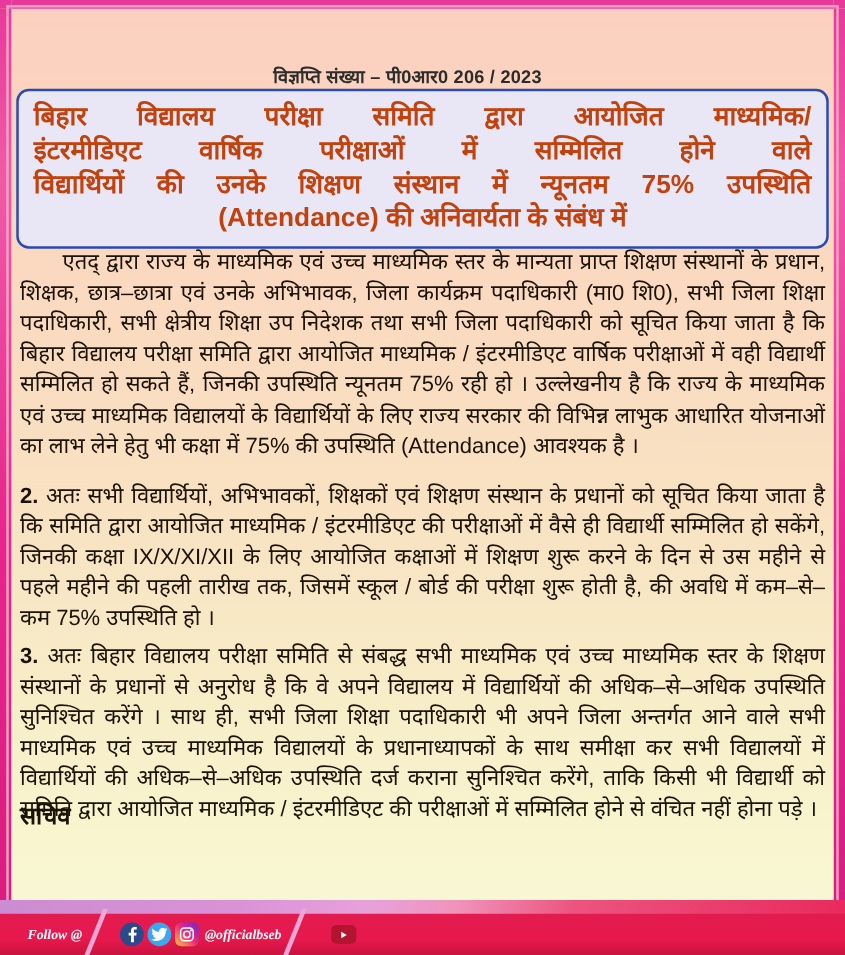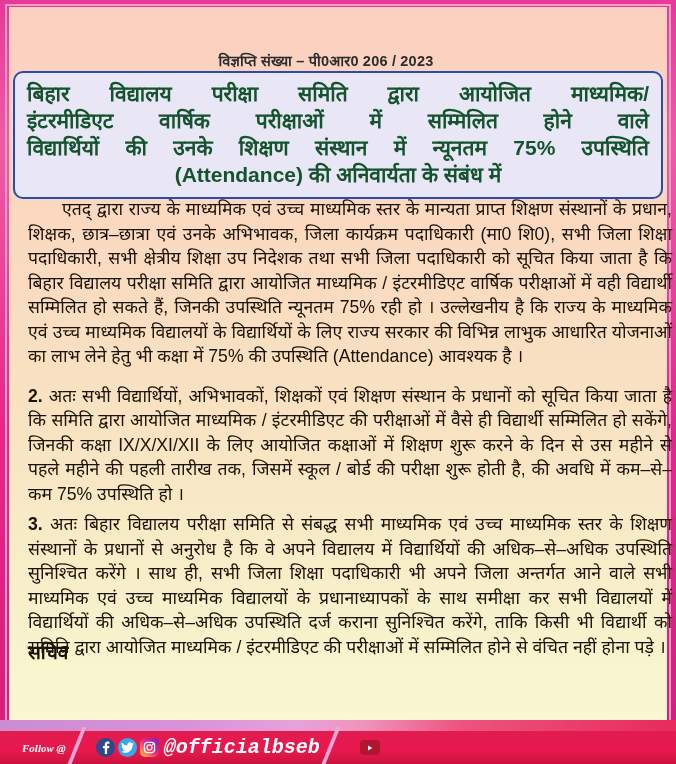--- a/index.html
+++ b/index.html
@@ -111,7 +111,7 @@
     background: #e9e7f6;
   }
   .subject-line {
-    color: #14532d;
+    color: #c2410c;
     font-size: 21px;
     line-height: 27px;
     font-weight: 600;

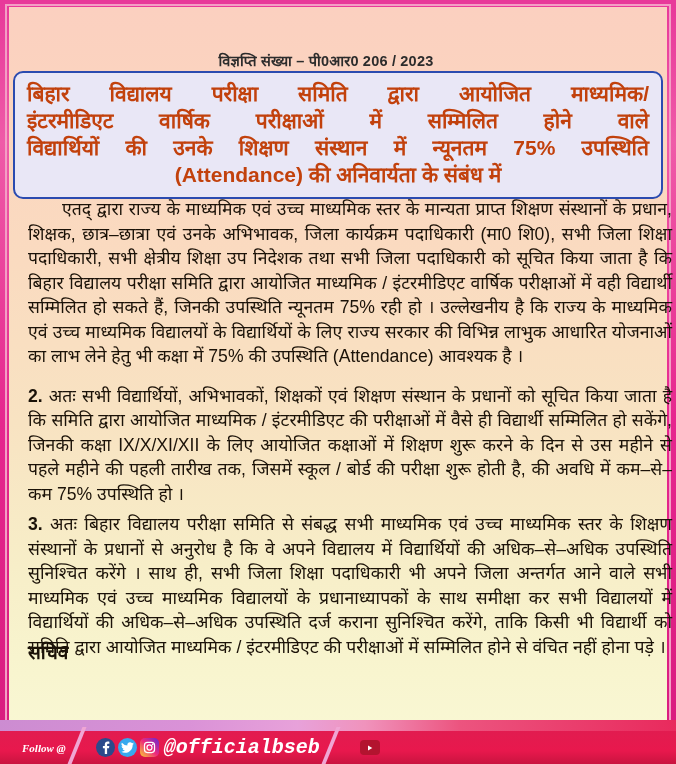--- a/index.html
+++ b/index.html
@@ -128,7 +128,7 @@
   
   .body-area {
     position: absolute;
-    left: 28px;
+    left: 16px;
     top: 197px;
     width: 644px;
     bottom: 46px;

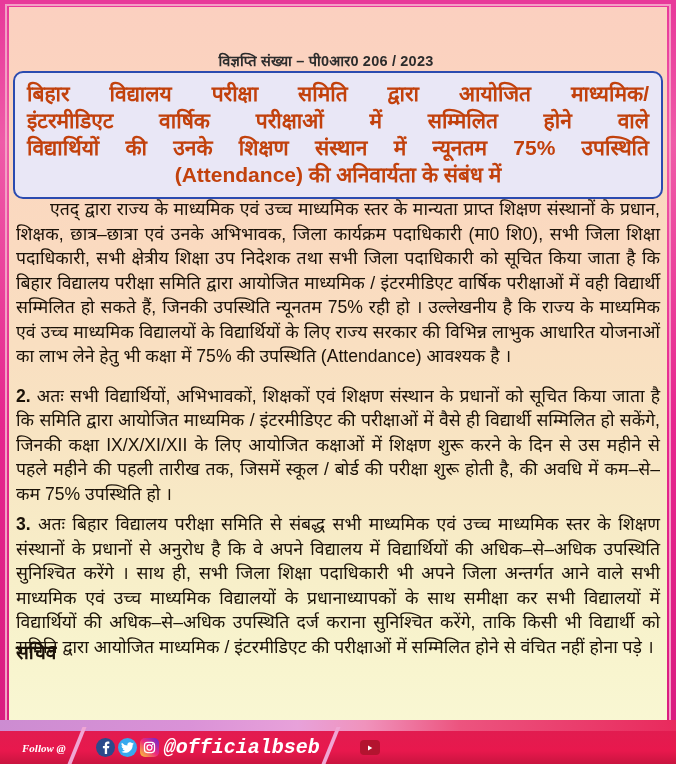--- a/index.html
+++ b/index.html
@@ -207,10 +207,10 @@
   }
   .handle-text {
     color: #ffffff;
-    font-size: 20px;
+    font-size: 11px;
     font-weight: bold;
     font-style: italic;
-    font-family: Liberation Mono, monospace;
+    font-family: Liberation Serif, serif;
     white-space: nowrap;
     margin-left: 5px;
   }

